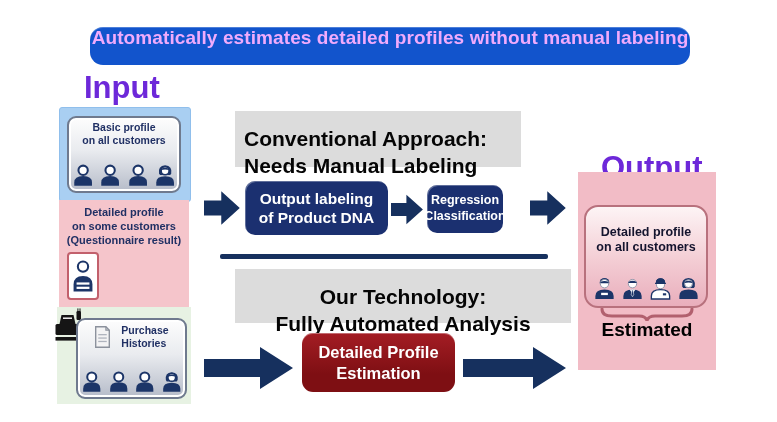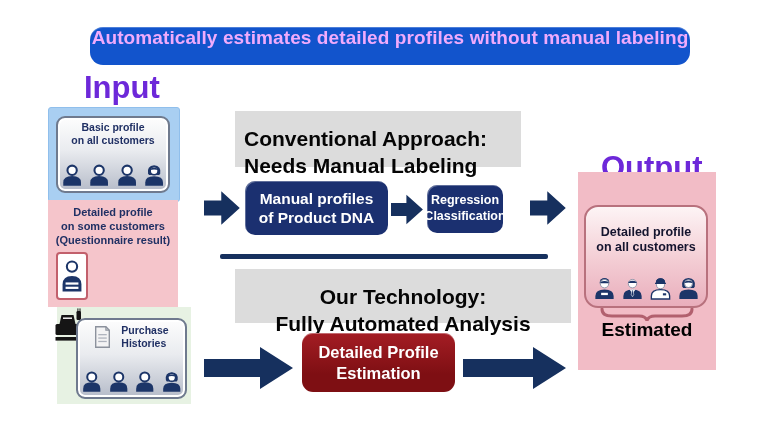--- a/index.html
+++ b/index.html
@@ -21,7 +21,7 @@
   .col-heading{font-size:31px;font-weight:800;color:#6d28d9;}
 
   
-  .inbox{left:48px;width:130px;}
+  .inbox{left:59px;width:130px;}
   .inbox1{top:107px;height:93px;background:#a9cff2;border:1px solid #90bfec;border-radius:3px;}
   .inbox2{top:200px;height:107px;background:#f5c5cb;}
   .inbox3{left:57px;top:307px;width:134px;height:97px;background:#e7f2e3;}

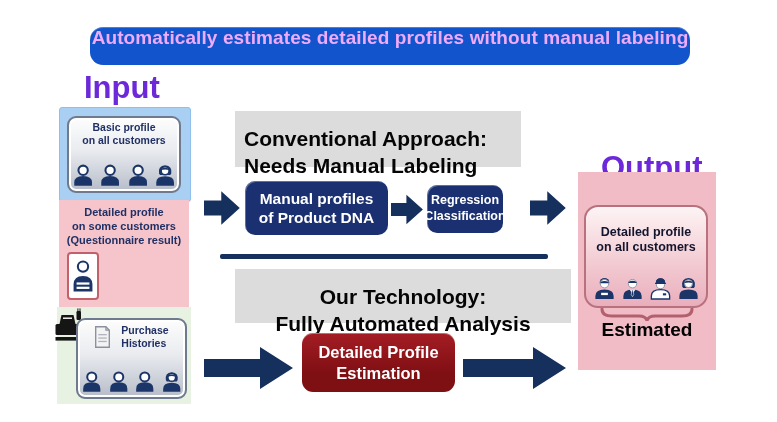--- a/index.html
+++ b/index.html
@@ -191,7 +191,7 @@
         <path d="M0 18 H28 V3 L58 30 L28 57 V42 H0 Z" fill="#16305e"></path>
       </svg>
   </div>
-  <div class="abs navy-step step1 pre">Manual profiles
+  <div class="abs navy-step step1 pre">Output labeling
 of Product DNA</div>
   <div class="abs arrow" style="left:391px;top:193px;">
     <svg width="33" height="33" viewBox="0 0 60 60">

